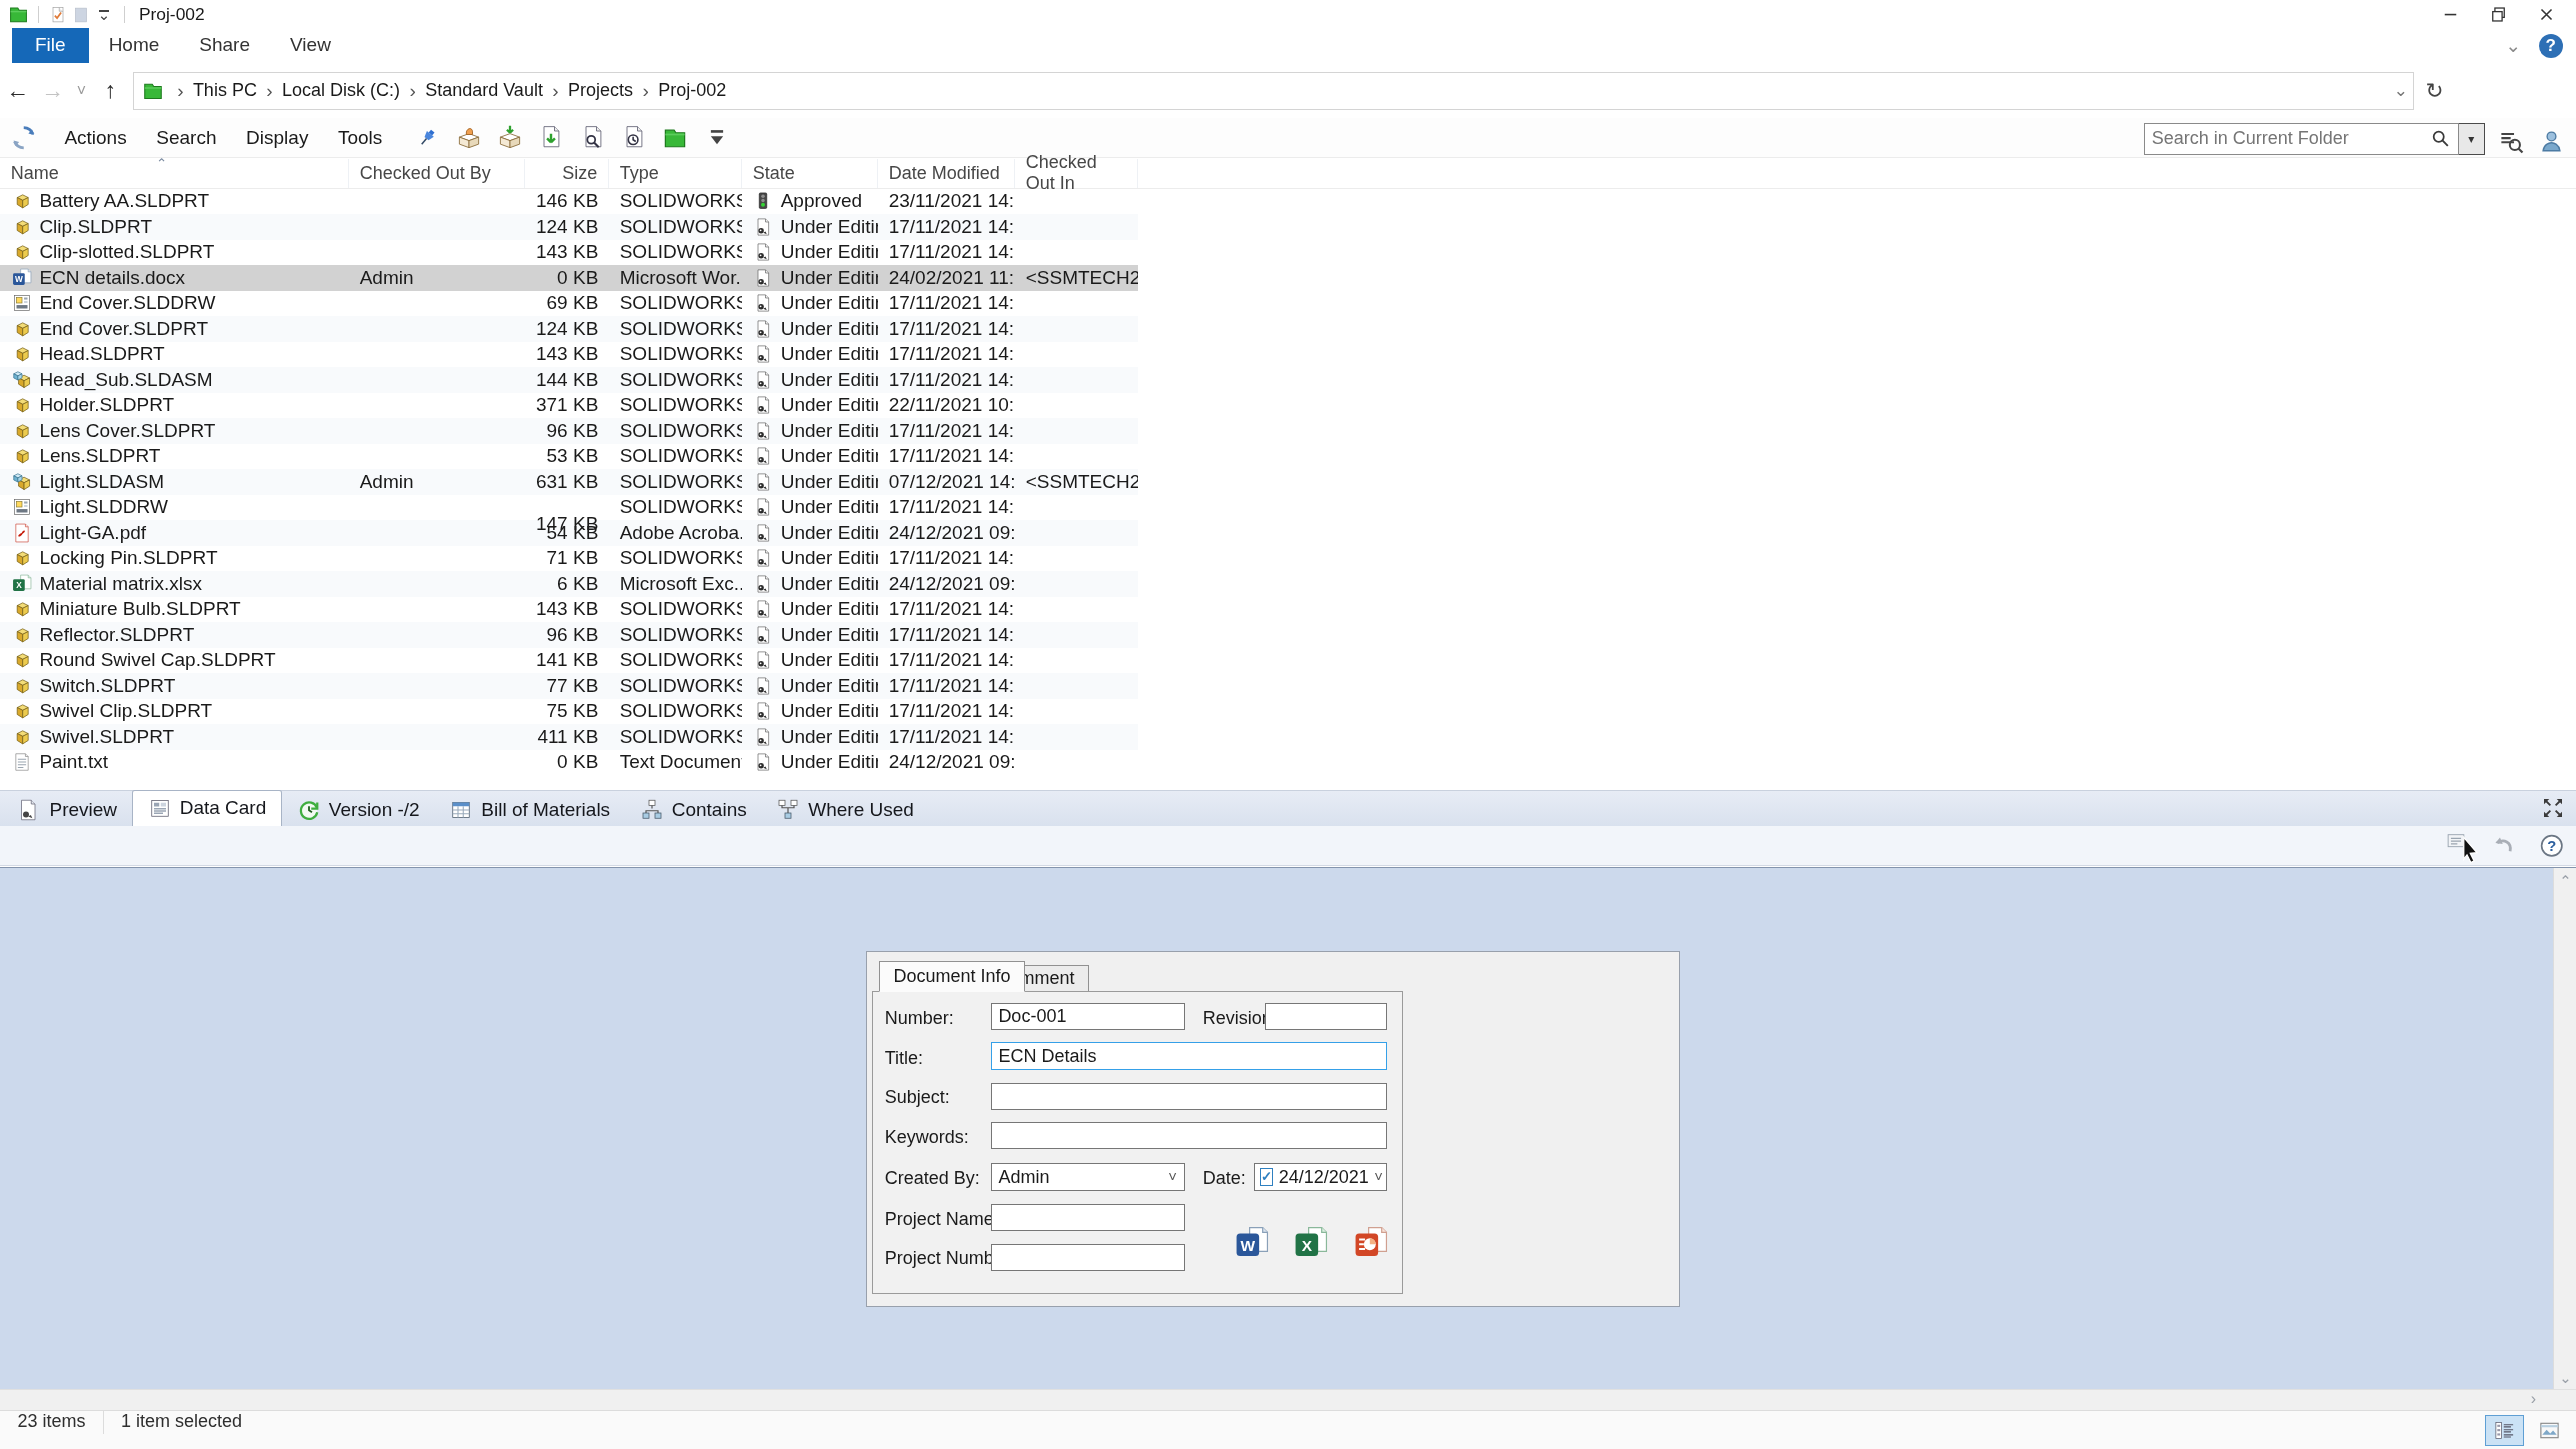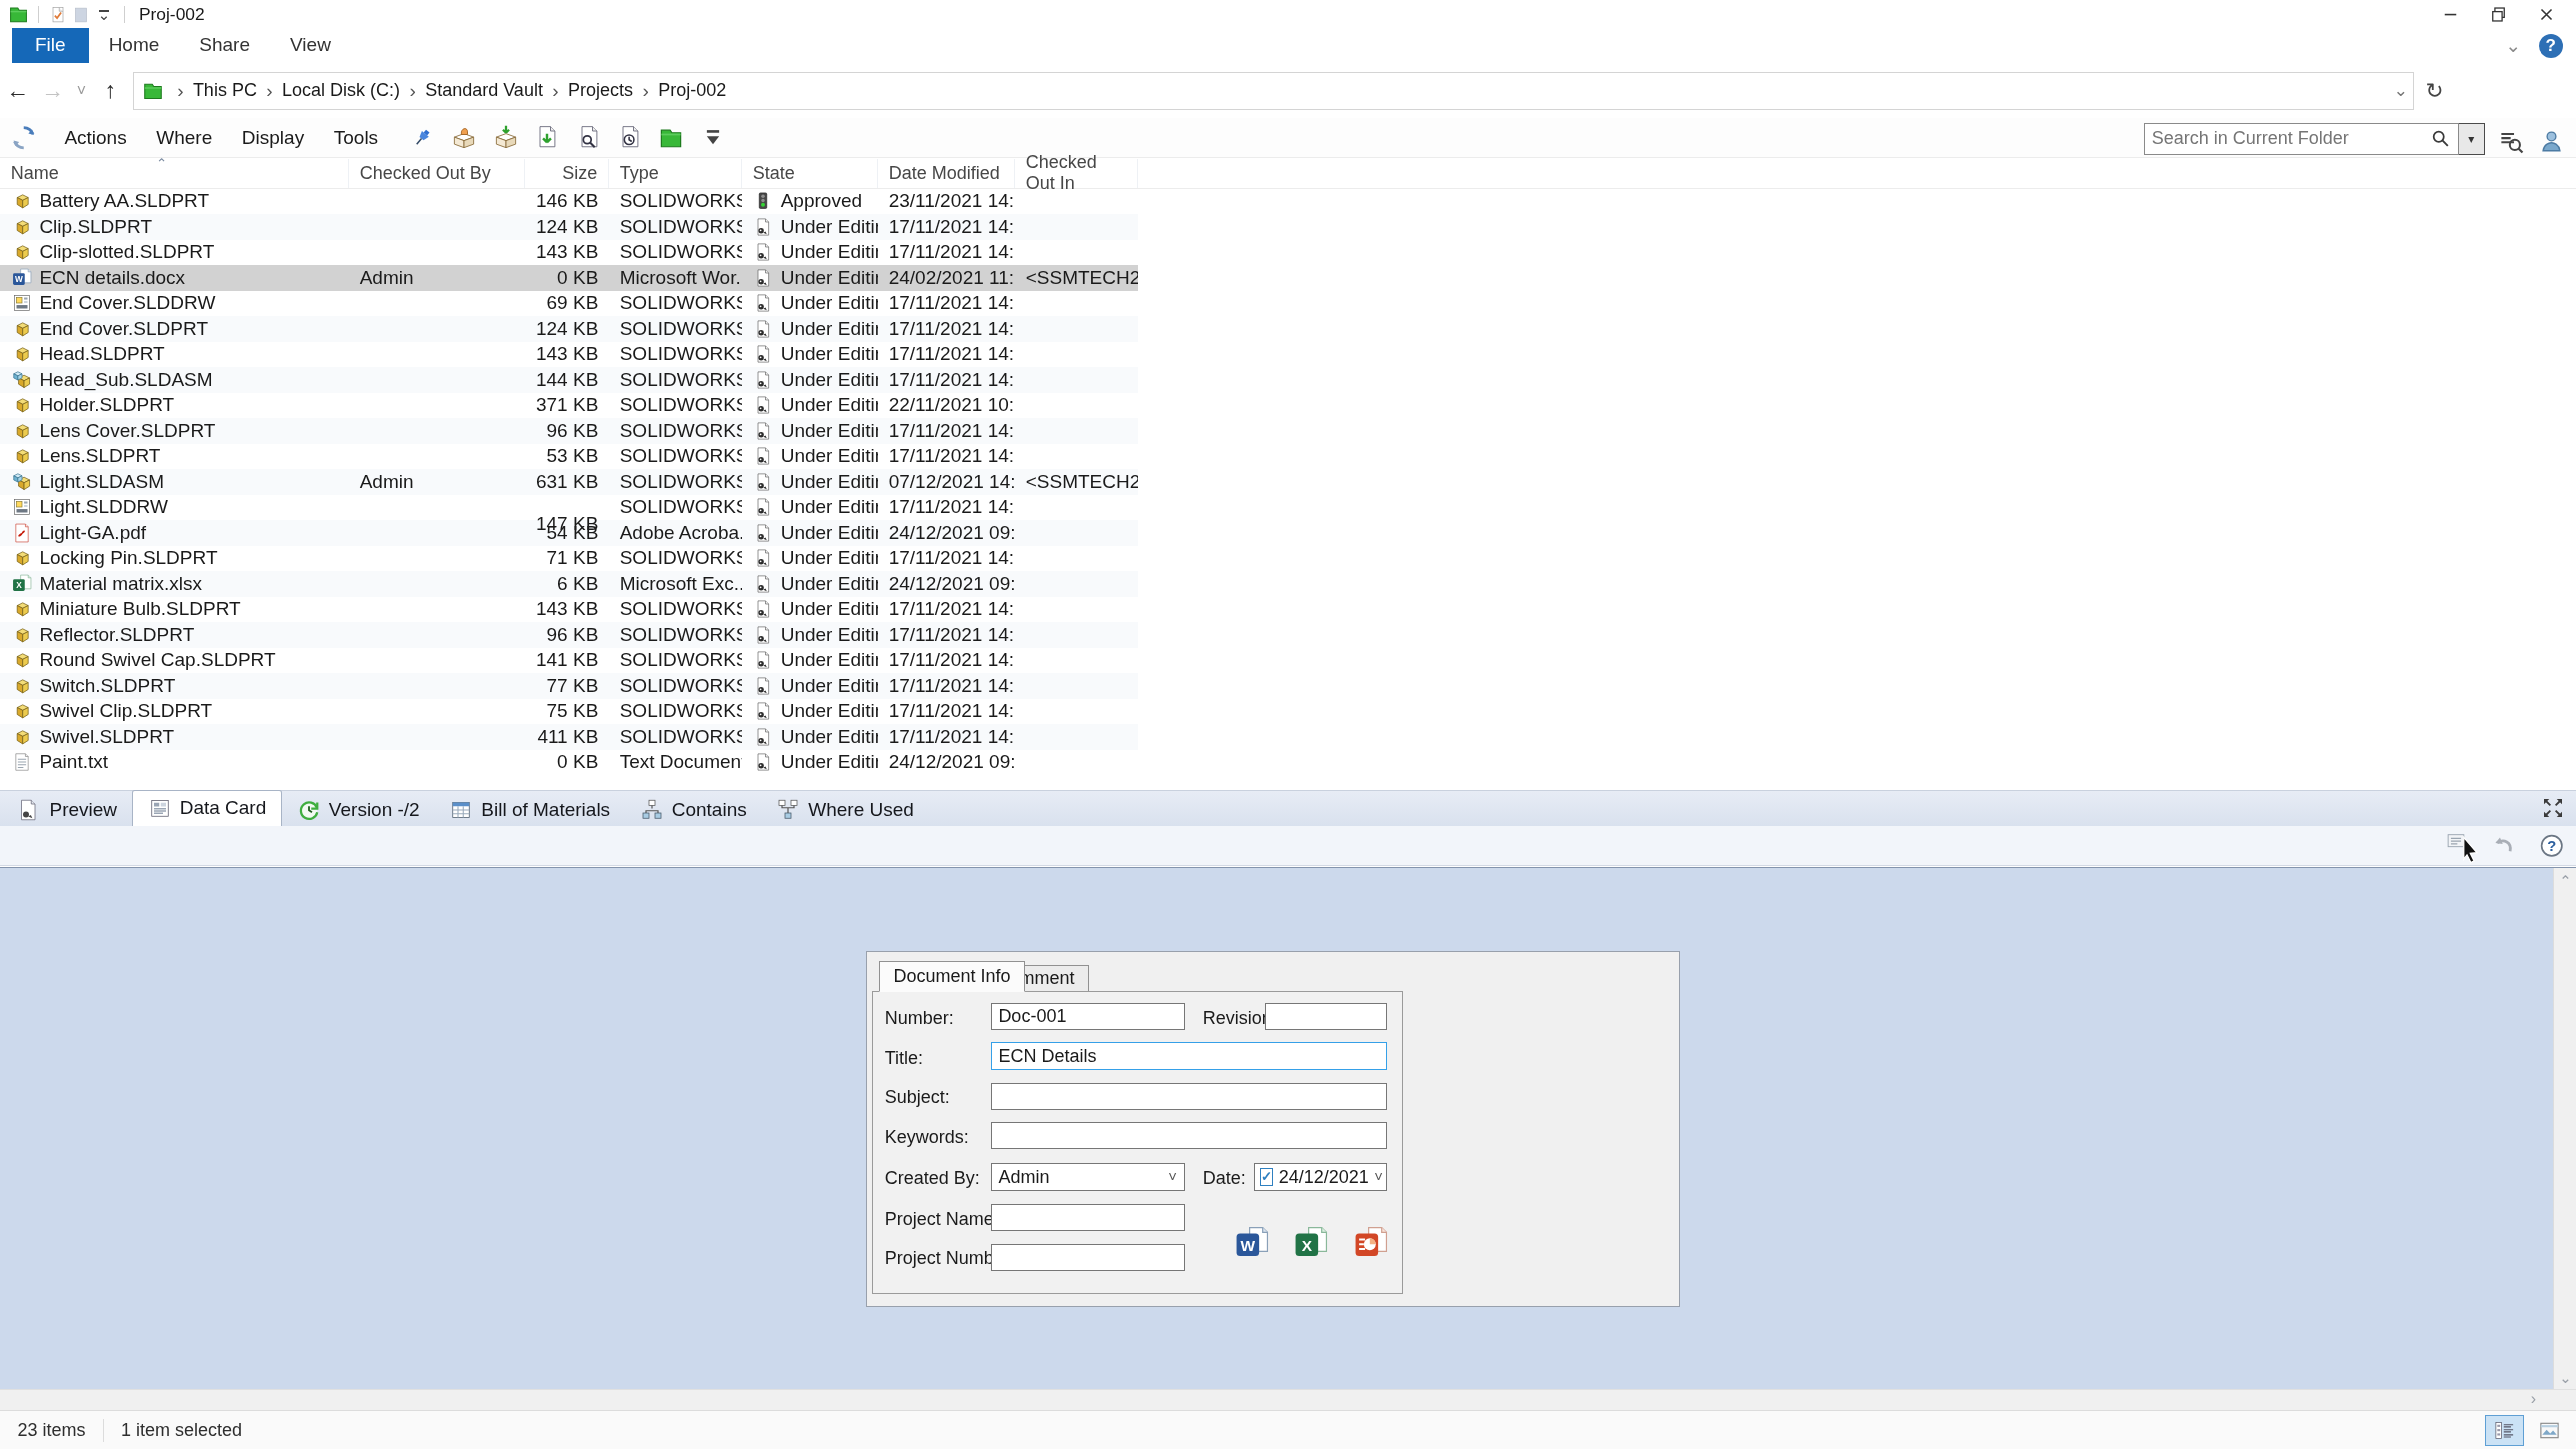--- a/index.html
+++ b/index.html
@@ -215,7 +215,7 @@
       </span>
     <span id="menu-items" style="display:flex;">
         <span class="menu-item">Actions</span>
-        <span class="menu-item">Where</span>
+        <span class="menu-item">Search</span>
         <span class="menu-item">Display</span>
         <span class="menu-item">Tools</span>
       </span>

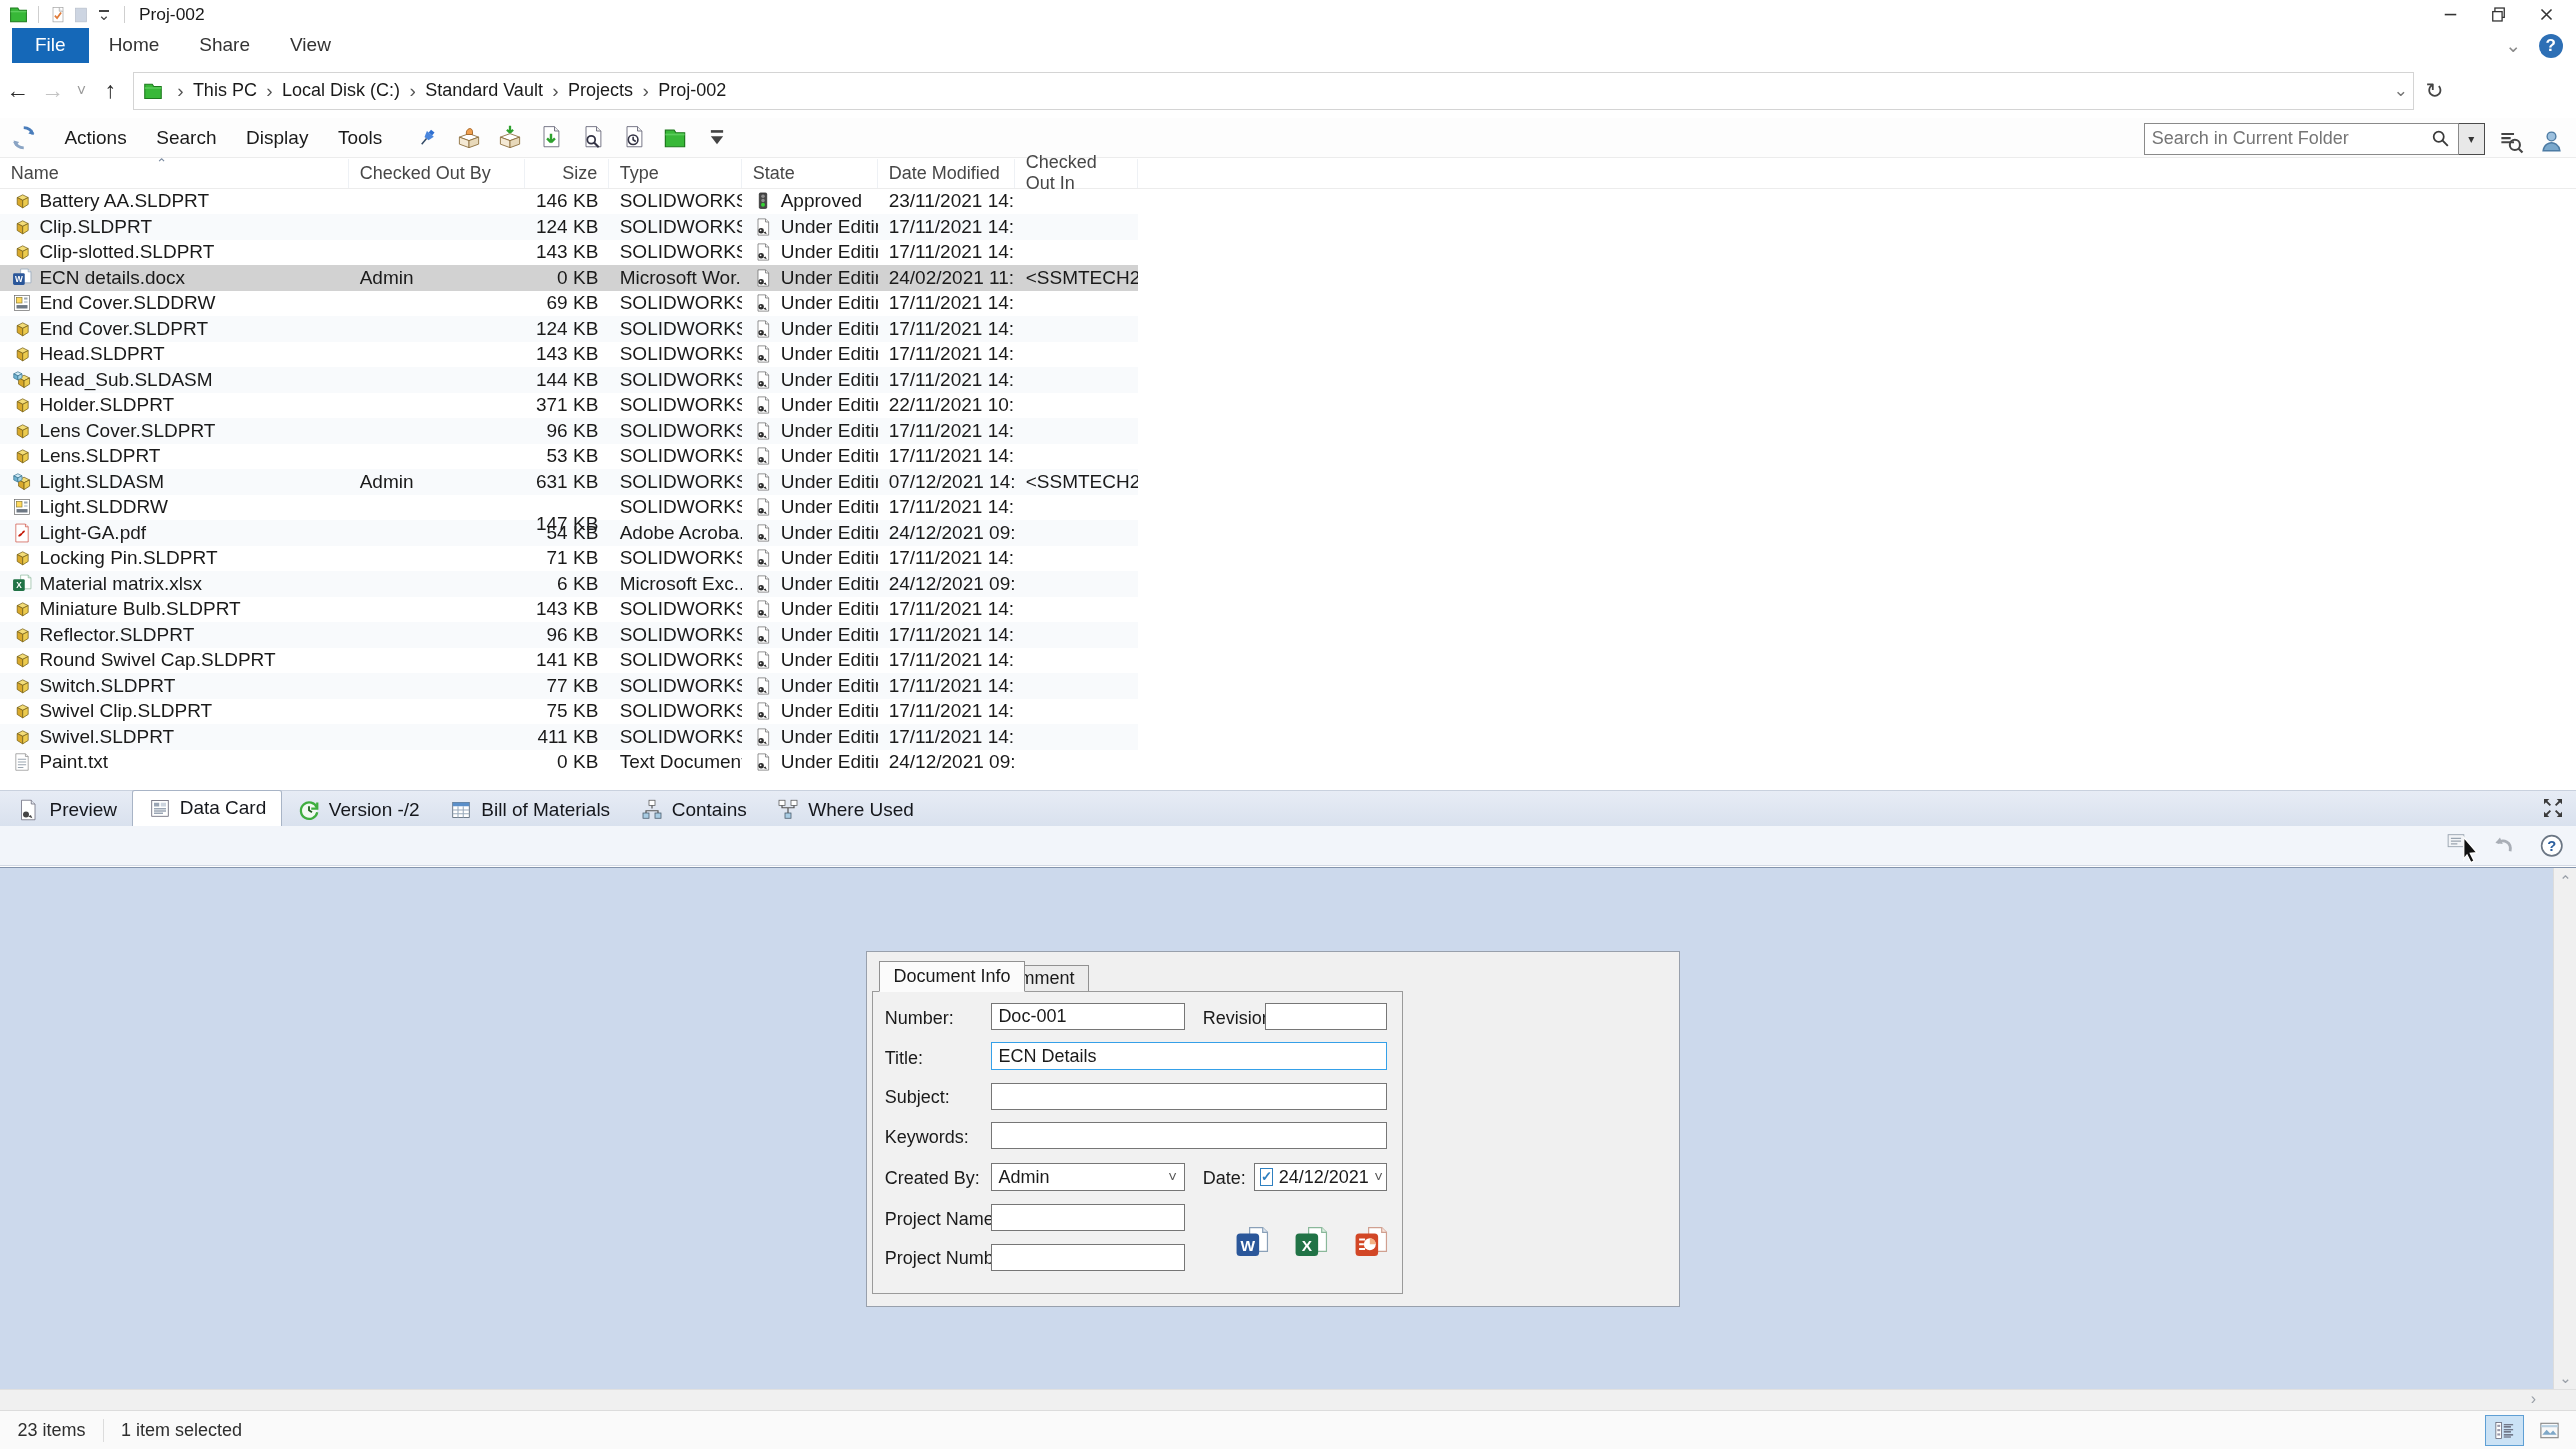--- a/index.html
+++ b/index.html
@@ -104,7 +104,7 @@
   .st-value { position:absolute; left:12px; font-size:20px; font-weight:bold; color:#14148c; }
 
   
-  .statusbar { position:absolute; left:0; top:1410px; width:2576px; height:39px; background:#fafafa; border-top:0.7px solid #dcdcdc; display:flex; align-items:center; }
+  .statusbar { position:absolute; left:0; top:1410px; width:2576px; height:39px; background:#fafafa; border-top:0.7px solid #dcdcdc; display:flex; align-items:flex-start; }
   .sb-text { font-size:18px; color:#2e2e2e; padding:0 17.4px; }
   .sb-div { width:0.7px; height:23px; background:#dcdcdc; }
   .view-btns { position:absolute; right:6.7px; top:4px; display:flex; gap:6.7px; }

